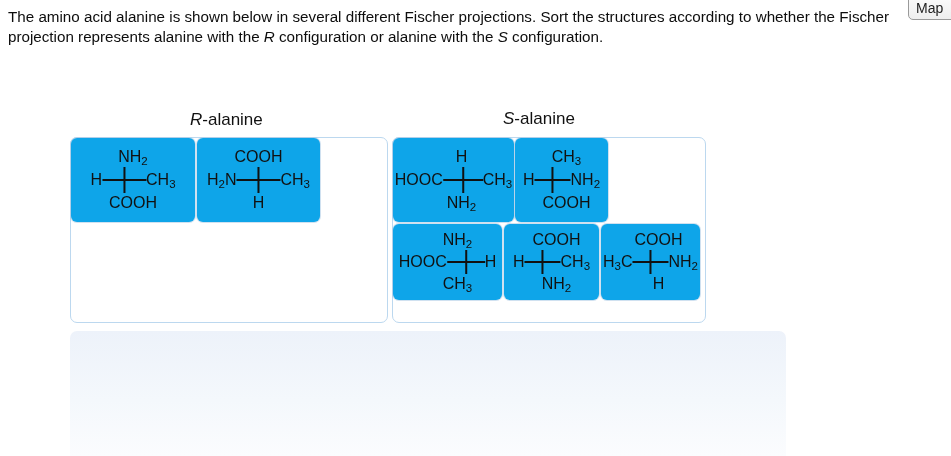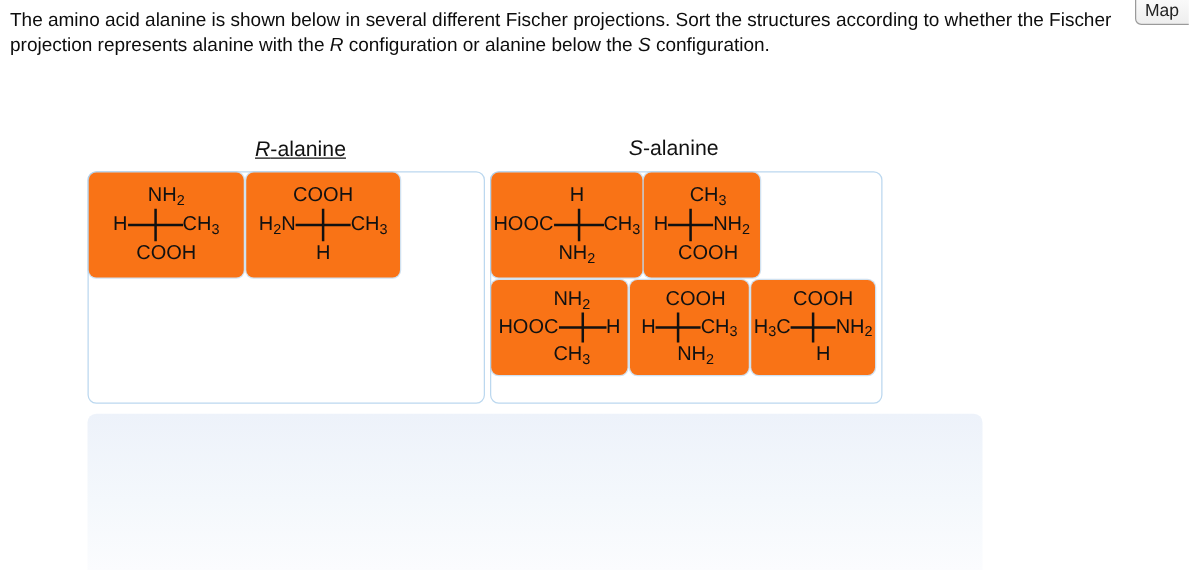--- a/index.html
+++ b/index.html
@@ -160,7 +160,7 @@
 
 <div id="prompt">
   <span>The amino acid alanine is shown below in several different Fischer projections. Sort the structures</span>
-  <span>according to whether the Fischer projection represents alanine with the </span><span class="ital">R</span><span> configuration or alanine below the</span>
+  <span>according to whether the Fischer projection represents alanine with the </span><span class="ital">R</span><span> configuration or alanine with the</span>
   <span class="ital">S</span><span> configuration.</span>
 </div>
 

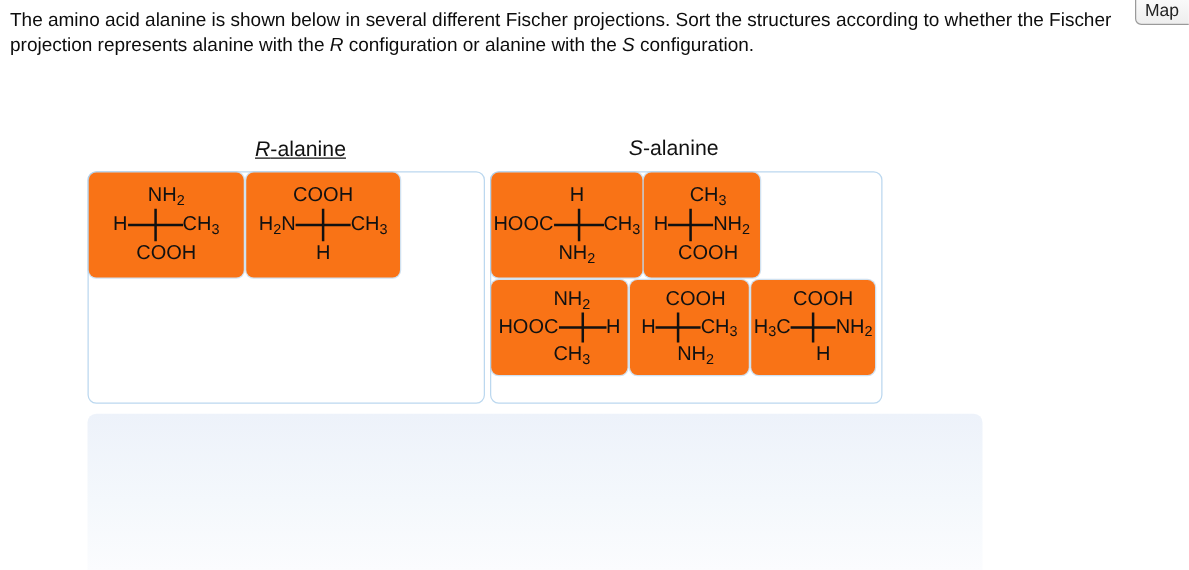--- a/index.html
+++ b/index.html
@@ -57,7 +57,7 @@
     white-space: nowrap;
   }
   .col-title .cfg { font-style: italic; }
-  #title-r { left: 204px; top: 110px; text-decoration: underline; }
+  #title-r { left: 190px; top: 110px; }
   #title-s { left: 503px; top: 109px; }
 
   

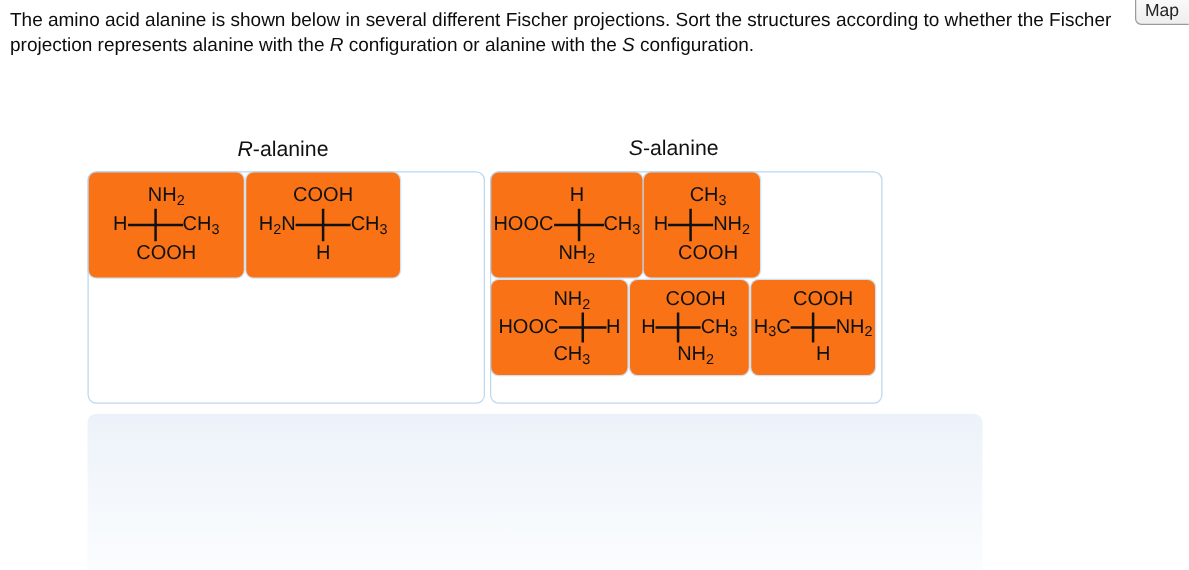--- a/index.html
+++ b/index.html
@@ -74,7 +74,7 @@
   
   .tile {
     position: absolute;
-    background: #f97316;
+    background: #0ea5e9;
     border-radius: 6px;
     box-sizing: border-box;
     box-shadow: 0 0 0 1px rgba(170,200,228,0.55);

